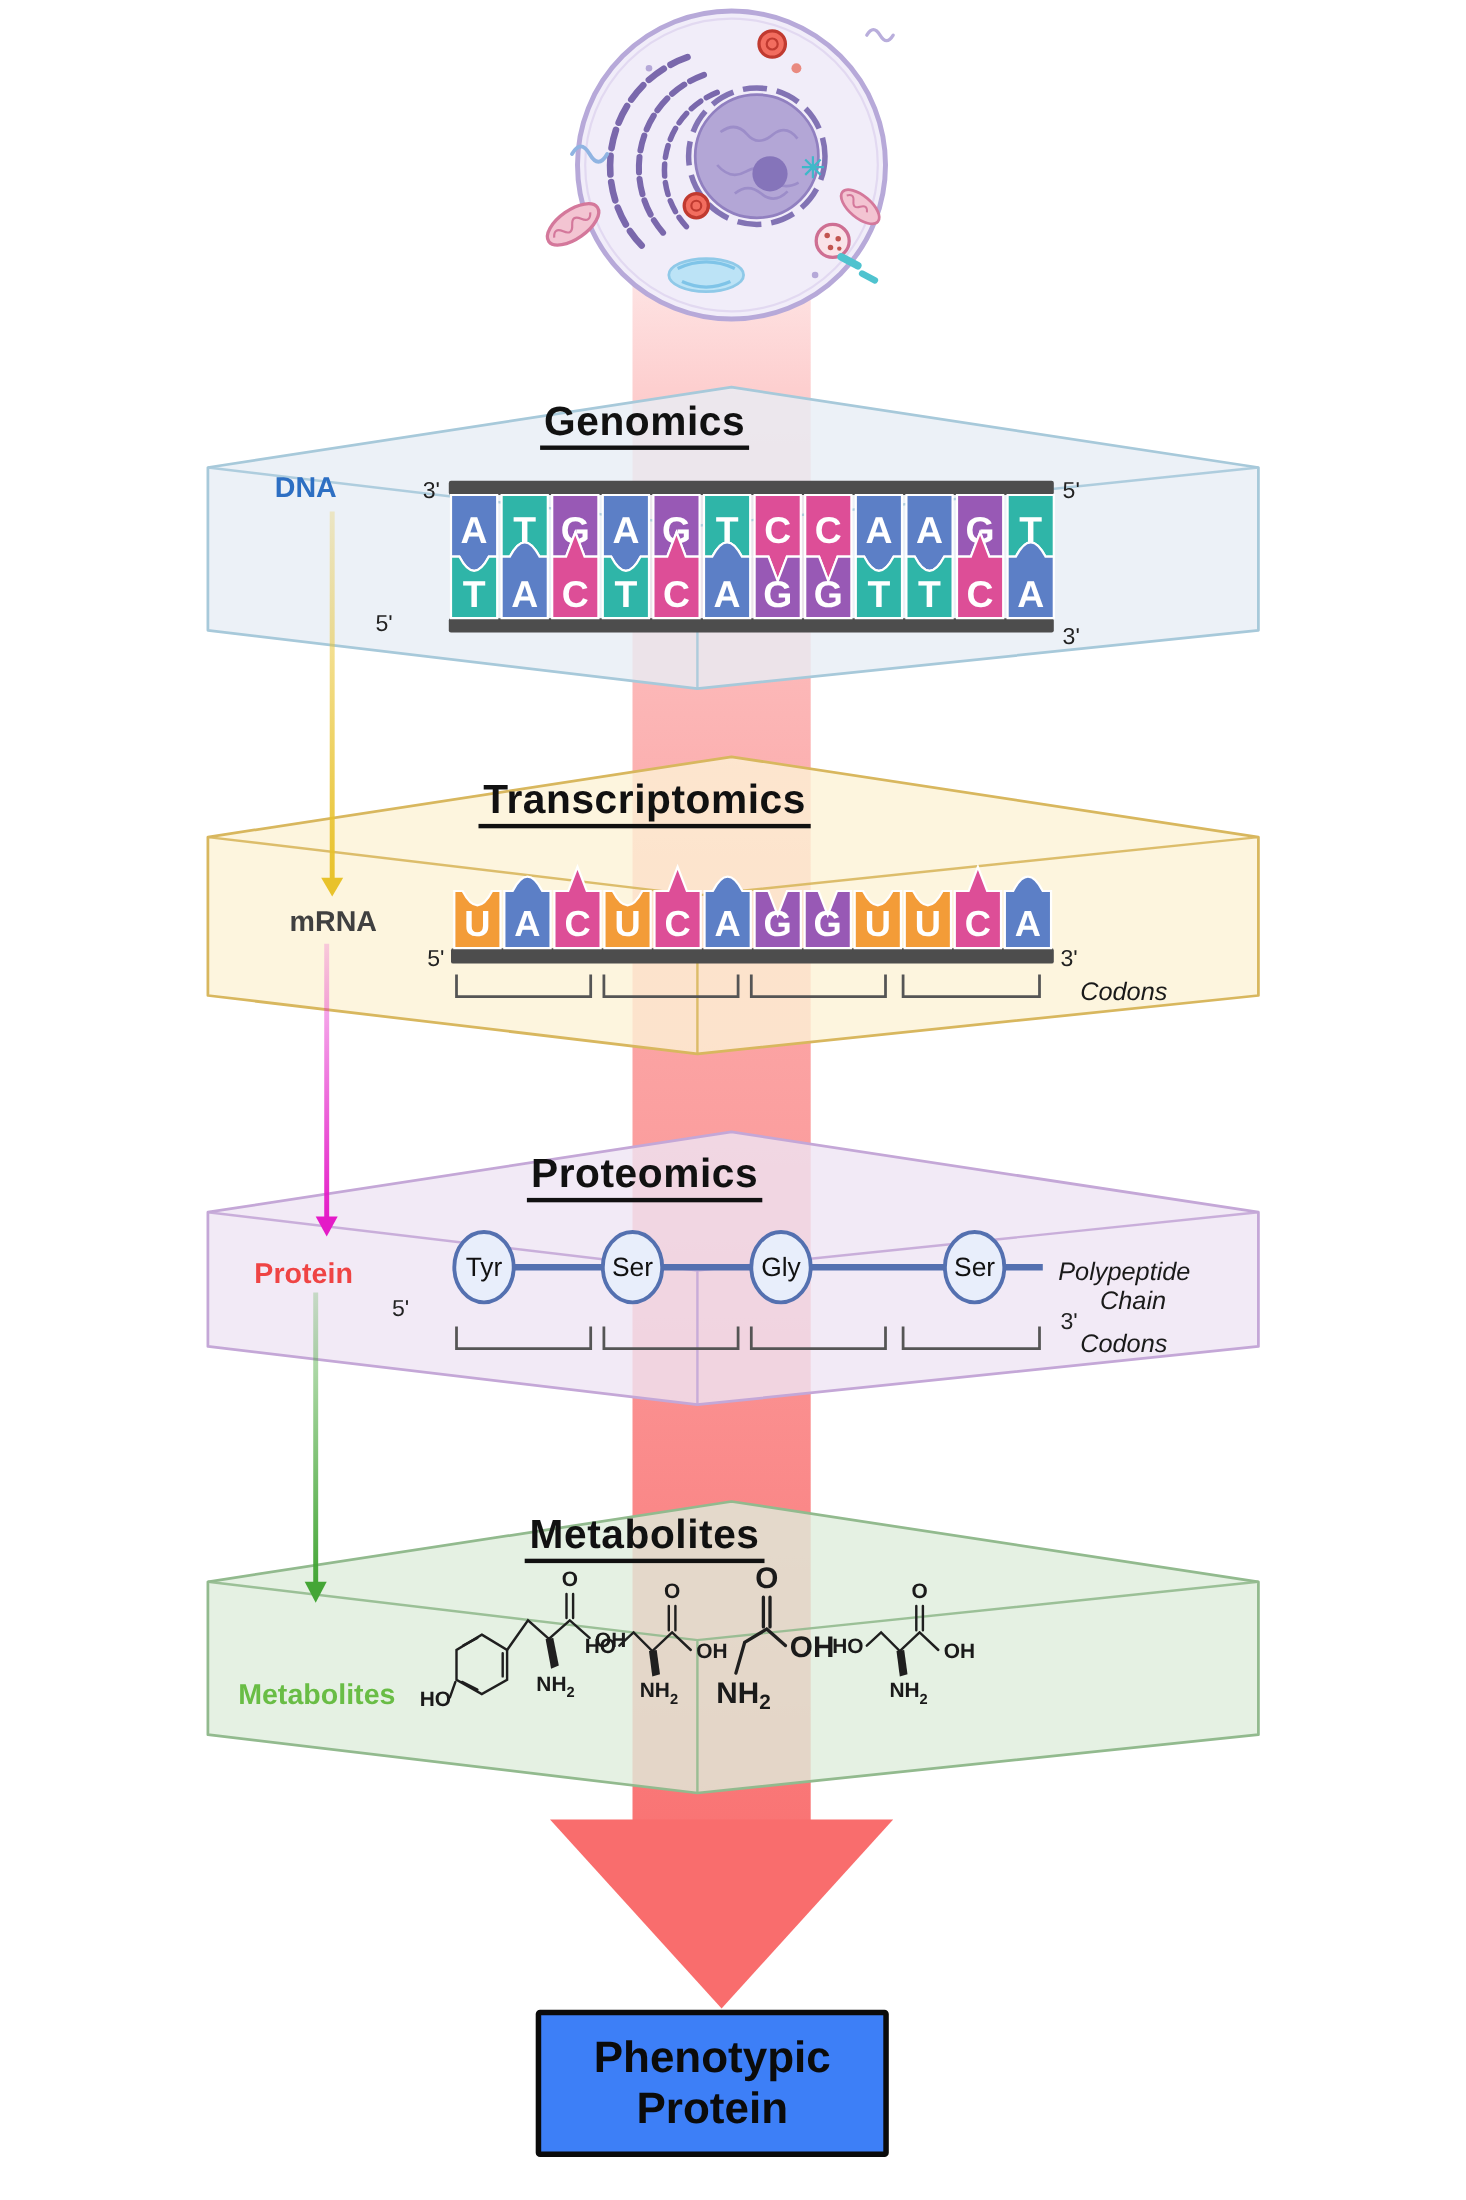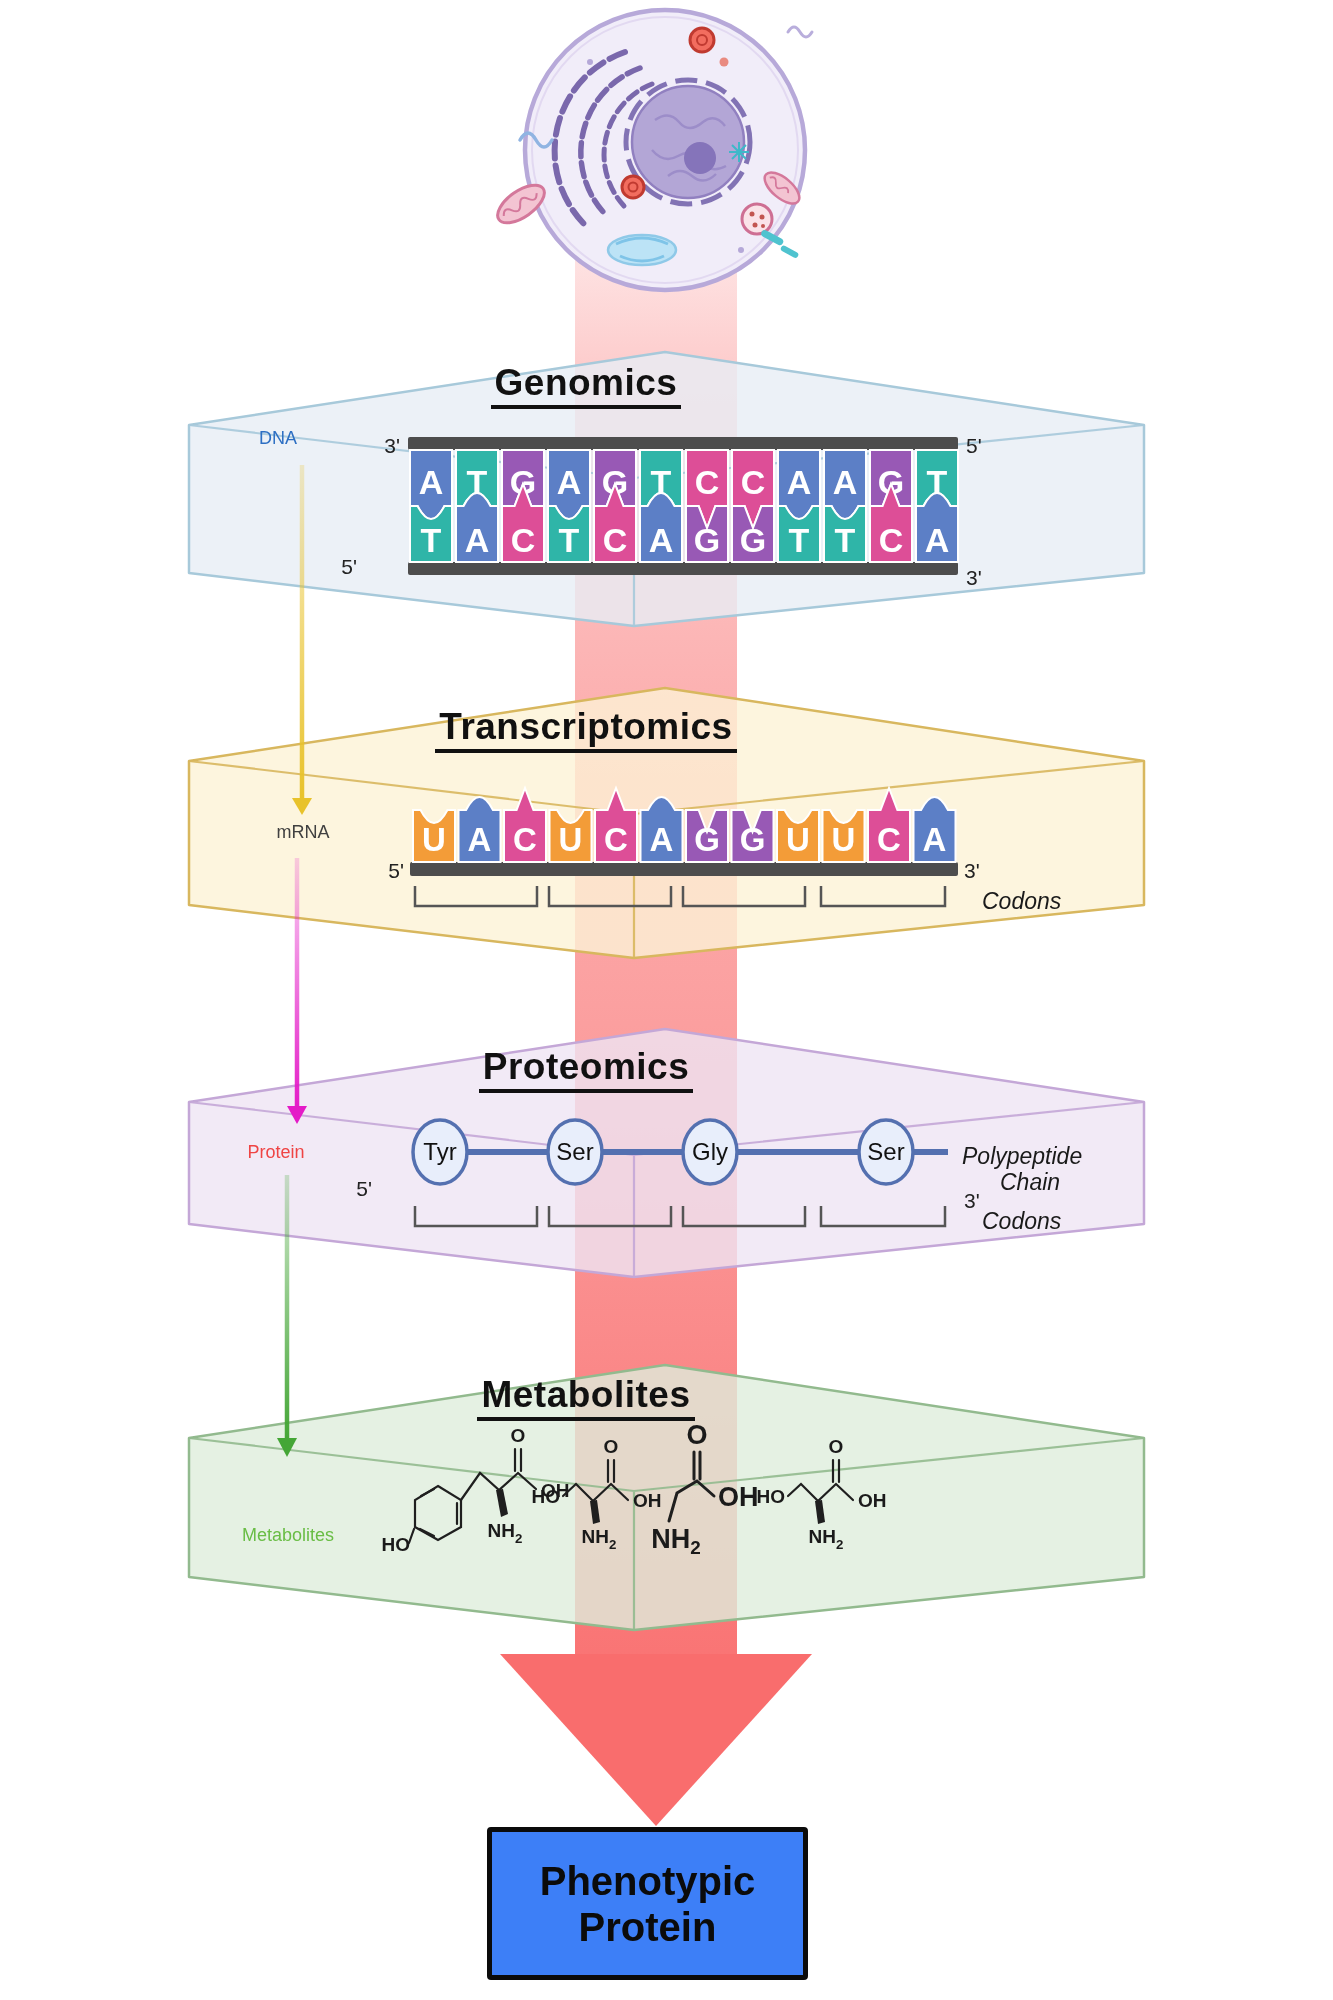--- a/index.html
+++ b/index.html
@@ -9,7 +9,7 @@
   .panel-title{position:absolute;left:0;width:1172px;text-align:center;
                font-weight:bold;font-size:37px;color:#111;letter-spacing:.5px;}
   .panel-title span{display:inline-block;border-bottom:4px solid #111;padding:0 4px 1px 4px;}
-  .side-label{position:absolute;transform:translateX(-50%);font-weight:normal;font-size:18px;white-space:nowrap;text-align:center;}
+  .side-label{position:absolute;transform:translateX(-50%);font-weight:bold;font-size:26px;white-space:nowrap;text-align:center;}
   .outcome-box{position:absolute;left:487px;top:1827px;width:321px;height:153px;box-sizing:border-box;
                border:5px solid #0b0b0b;border-radius:4px;display:flex;flex-direction:column;
                align-items:center;justify-content:center;font-weight:bold;font-size:40px;

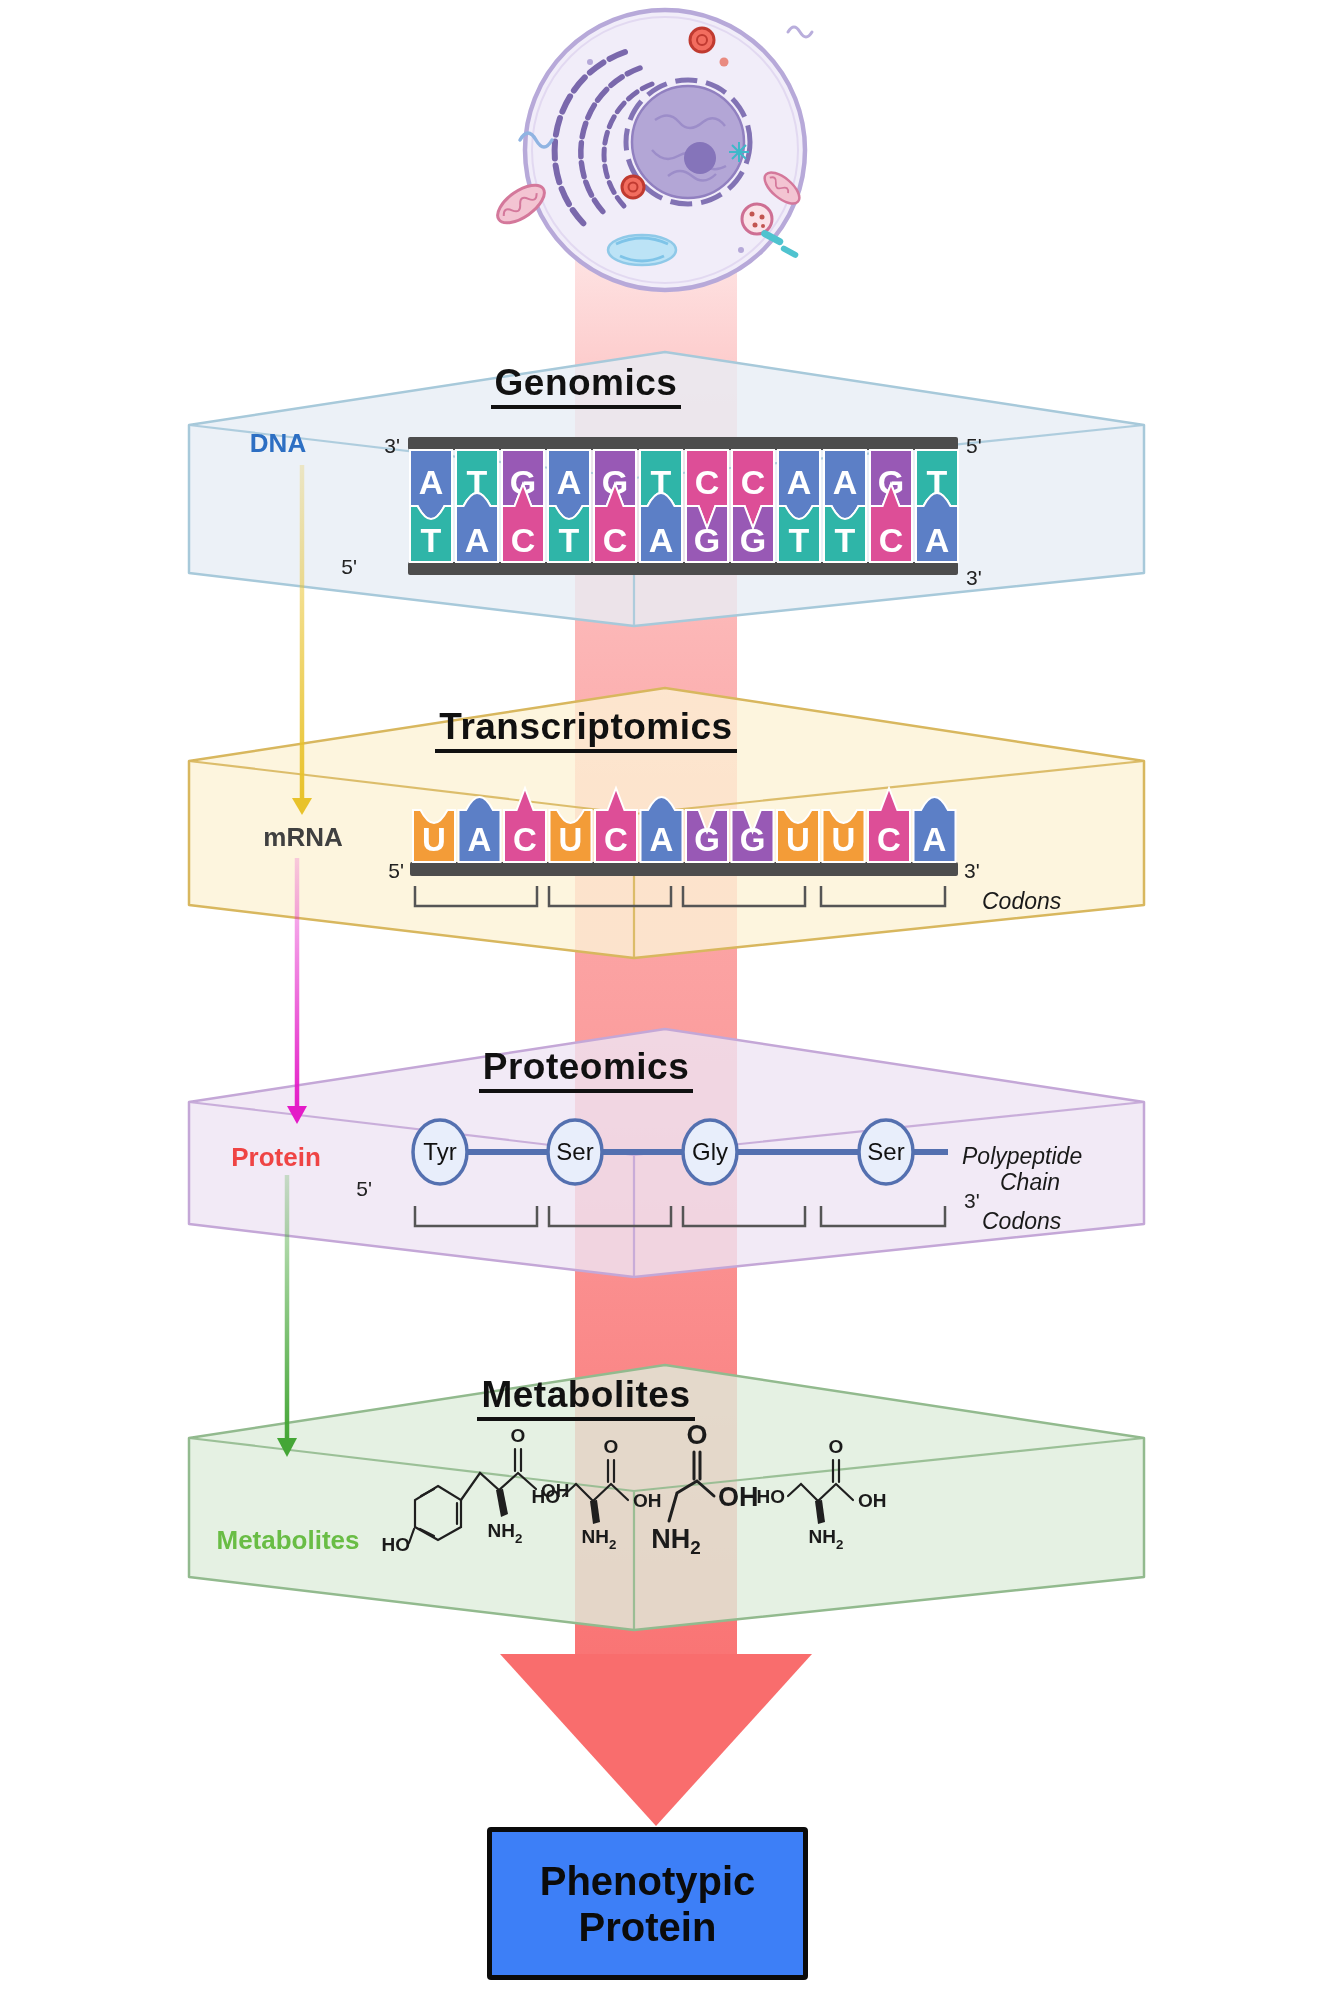--- a/index.html
+++ b/index.html
@@ -10,7 +10,7 @@
                font-weight:bold;font-size:37px;color:#111;letter-spacing:.5px;}
   .panel-title span{display:inline-block;border-bottom:4px solid #111;padding:0 4px 1px 4px;}
   .side-label{position:absolute;transform:translateX(-50%);font-weight:bold;font-size:26px;white-space:nowrap;text-align:center;}
-  .outcome-box{position:absolute;left:487px;top:1827px;width:321px;height:153px;box-sizing:border-box;
+  .outcome-box{position:absolute;left:487px;top:1827px;width:321px;height:134px;box-sizing:border-box;
                border:5px solid #0b0b0b;border-radius:4px;display:flex;flex-direction:column;
                align-items:center;justify-content:center;font-weight:bold;font-size:40px;
                line-height:1.15;color:#0b0b0b;}

